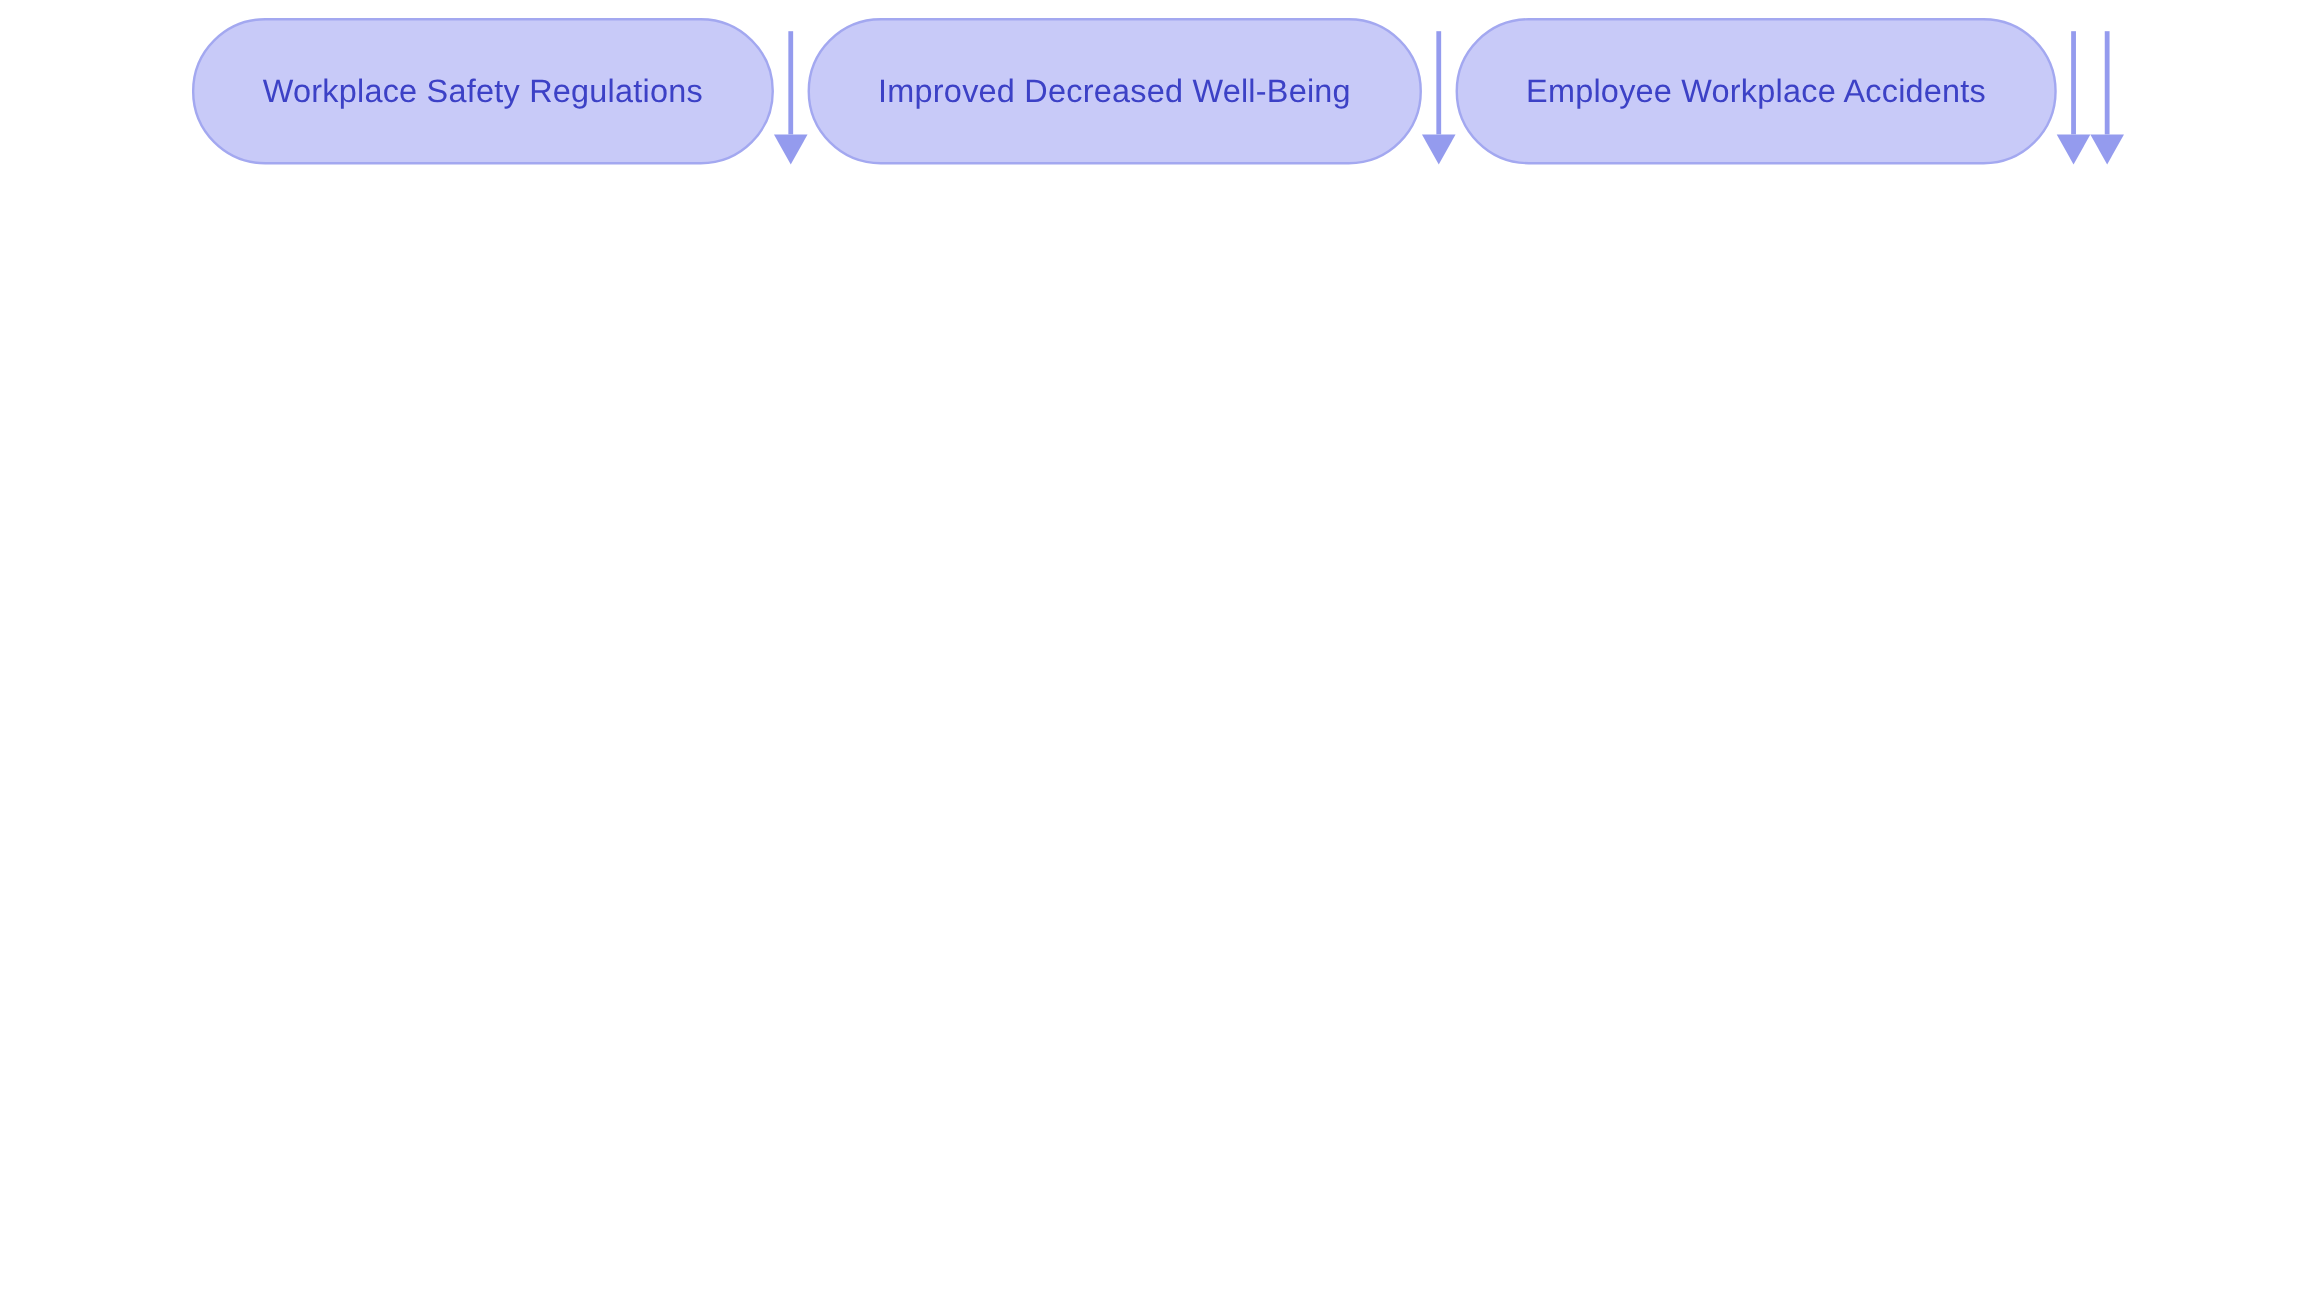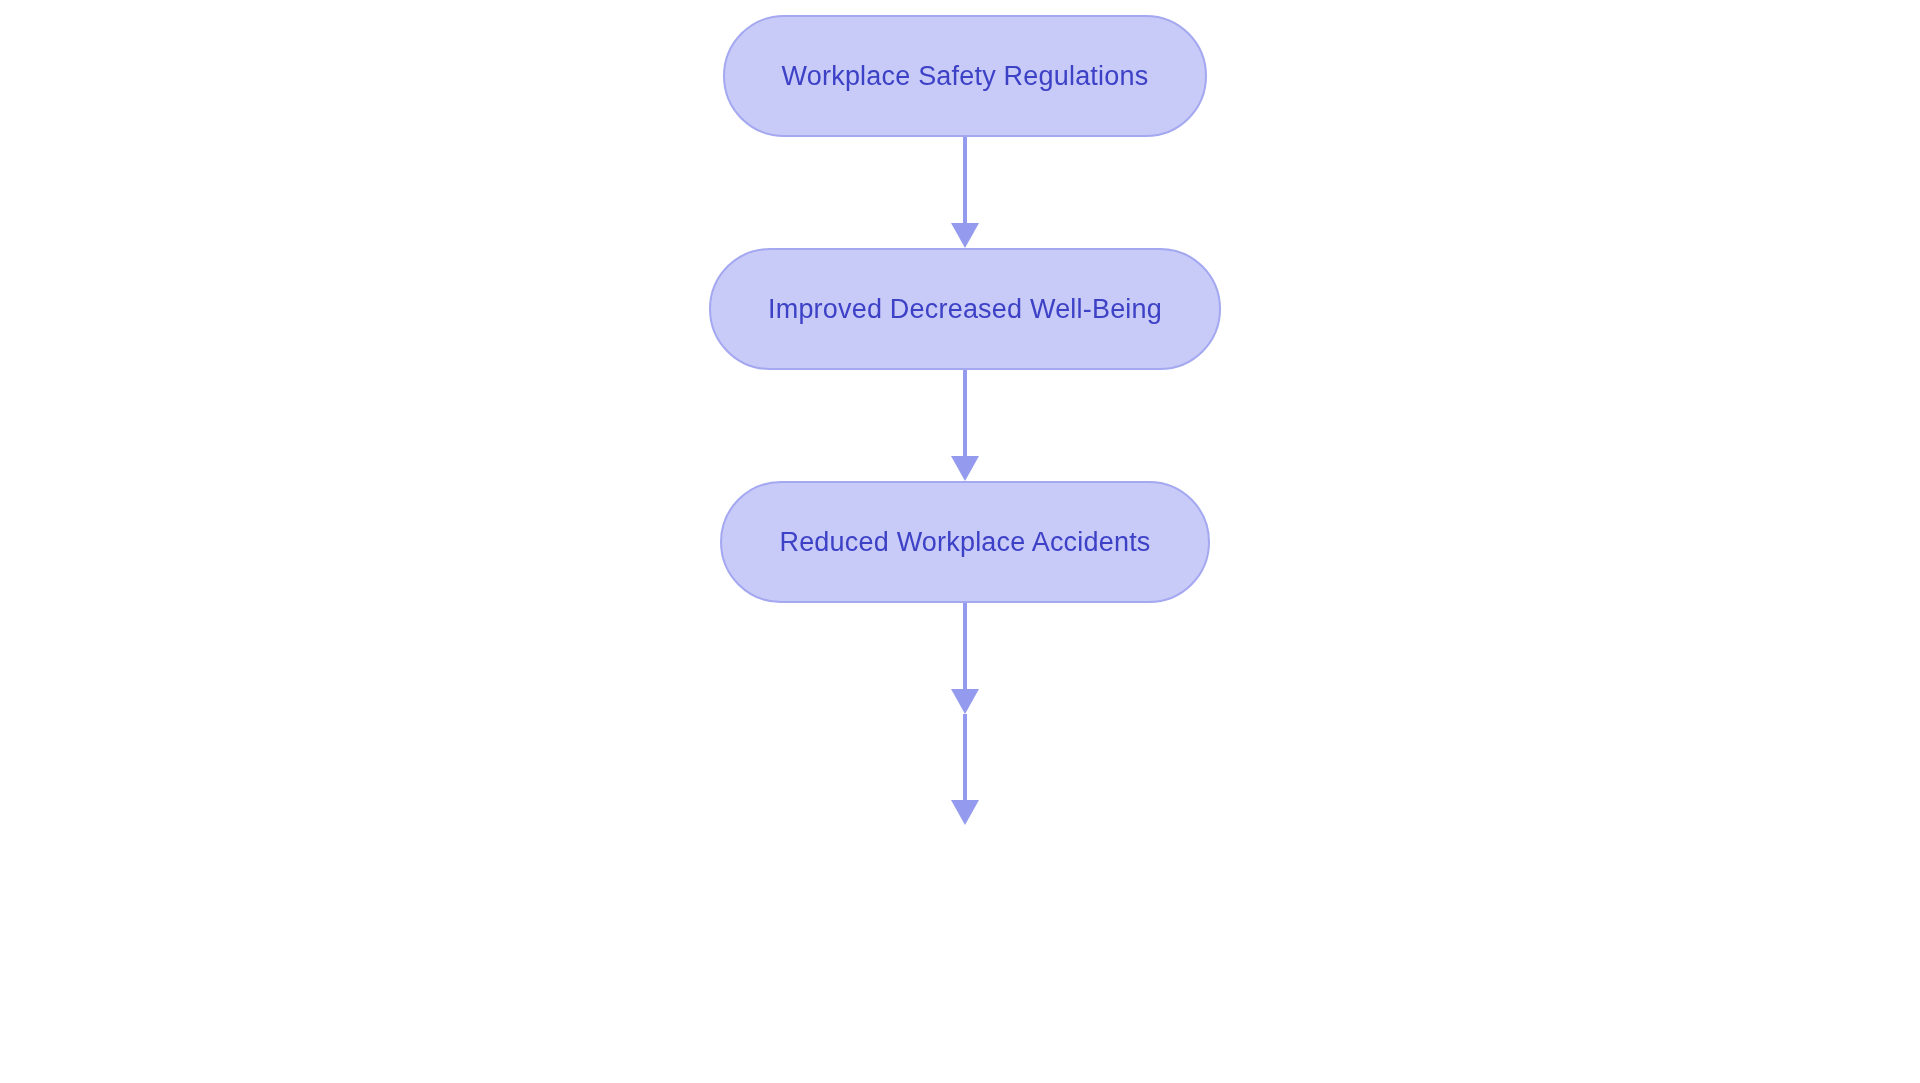--- a/index.html
+++ b/index.html
@@ -25,8 +25,8 @@
     left: 965px;
     transform: translateX(-50%);
     display: flex;
-    flex-direction: column;
-    align-items: center;
+    flex-direction: row;
+    align-items: flex-end;
   }
   .node {
     box-sizing: border-box;

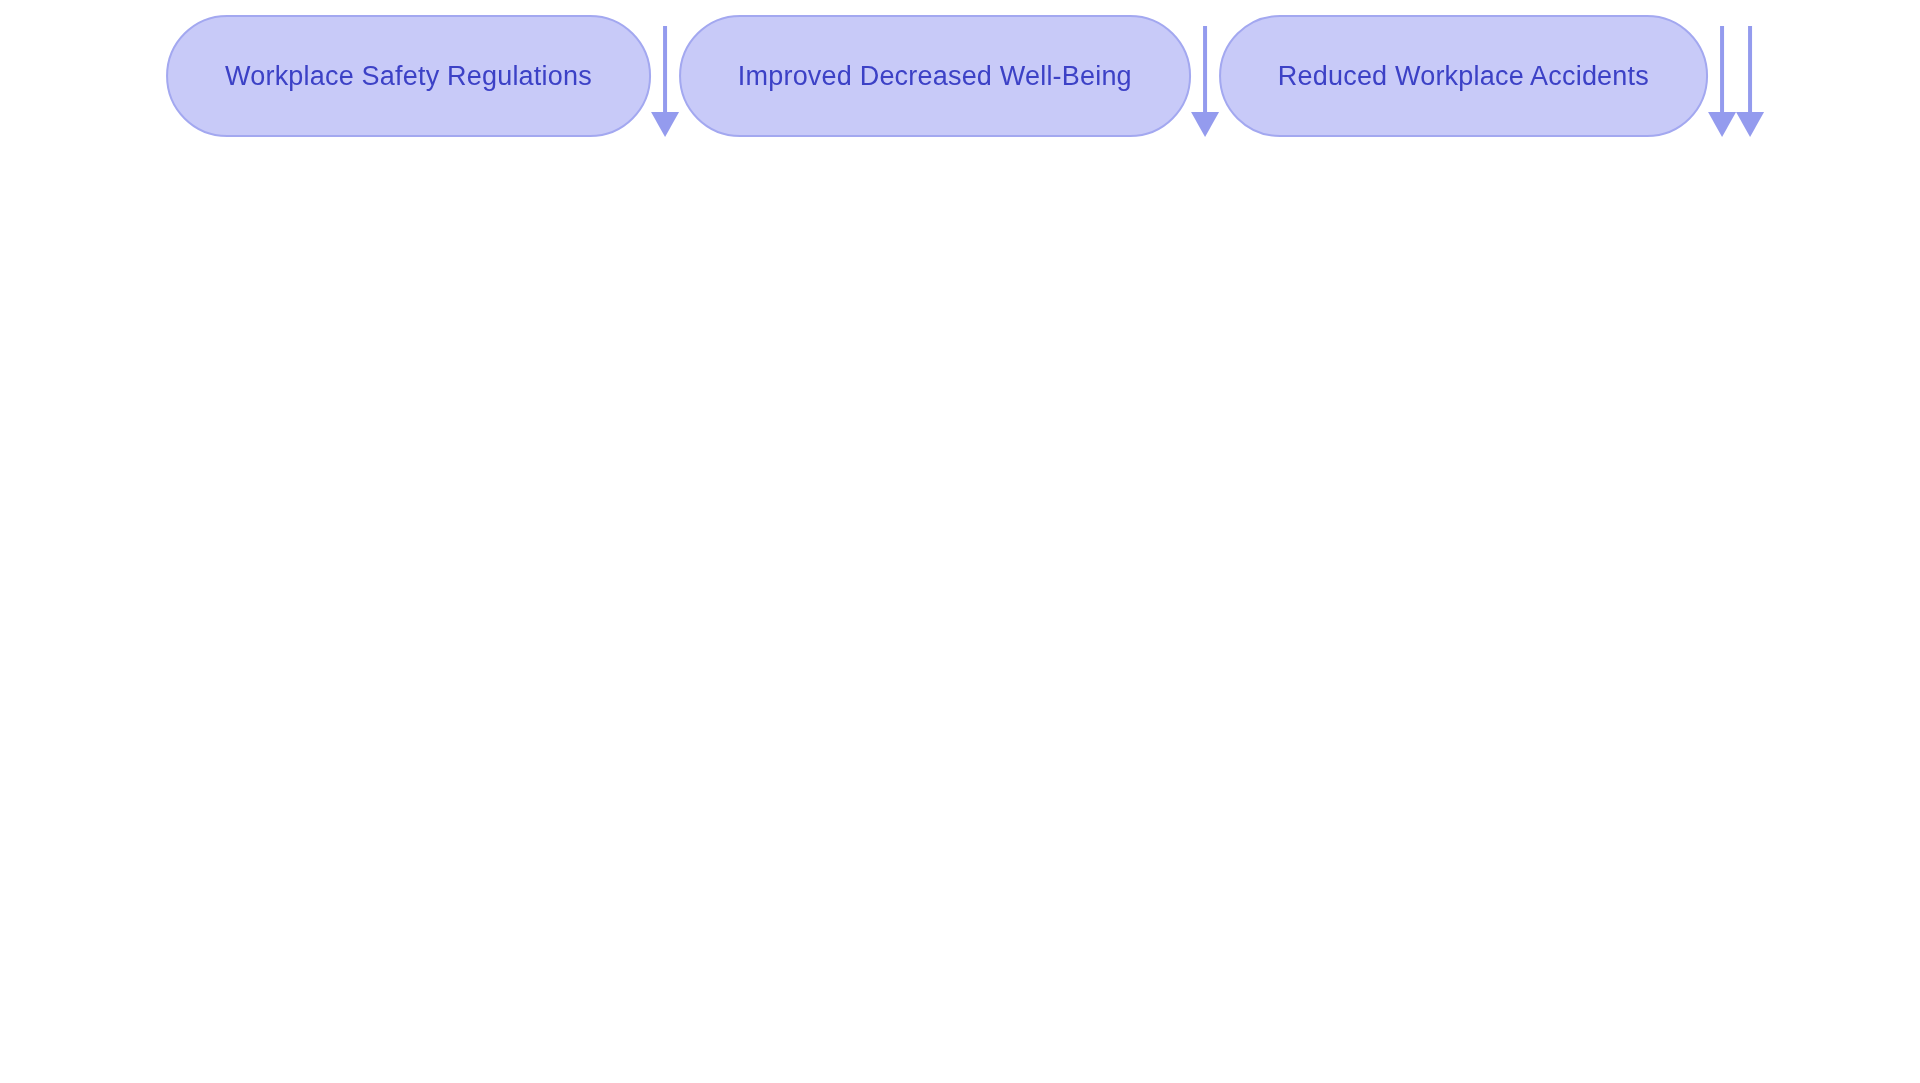--- a/index.html
+++ b/index.html
@@ -88,7 +88,7 @@
     </div>
 
     <div class="node">
-      <span>Reduced Workplace Accidents</span>
+      <span>Employee Workplace Accidents</span>
     </div>
 
     <div class="arrow">

